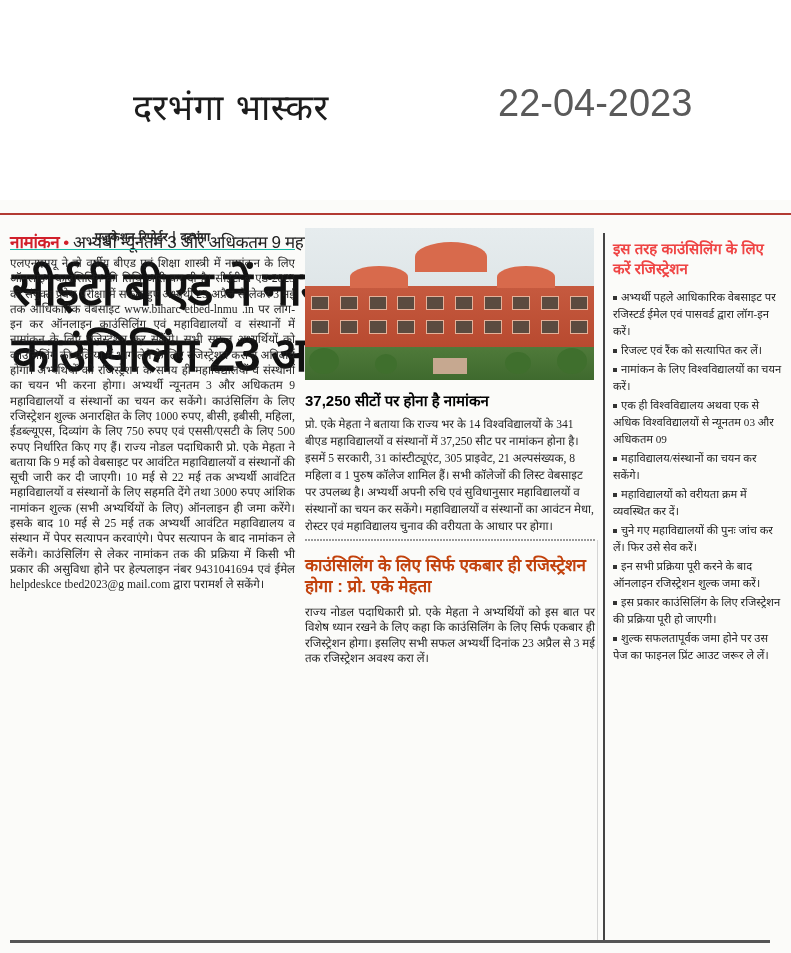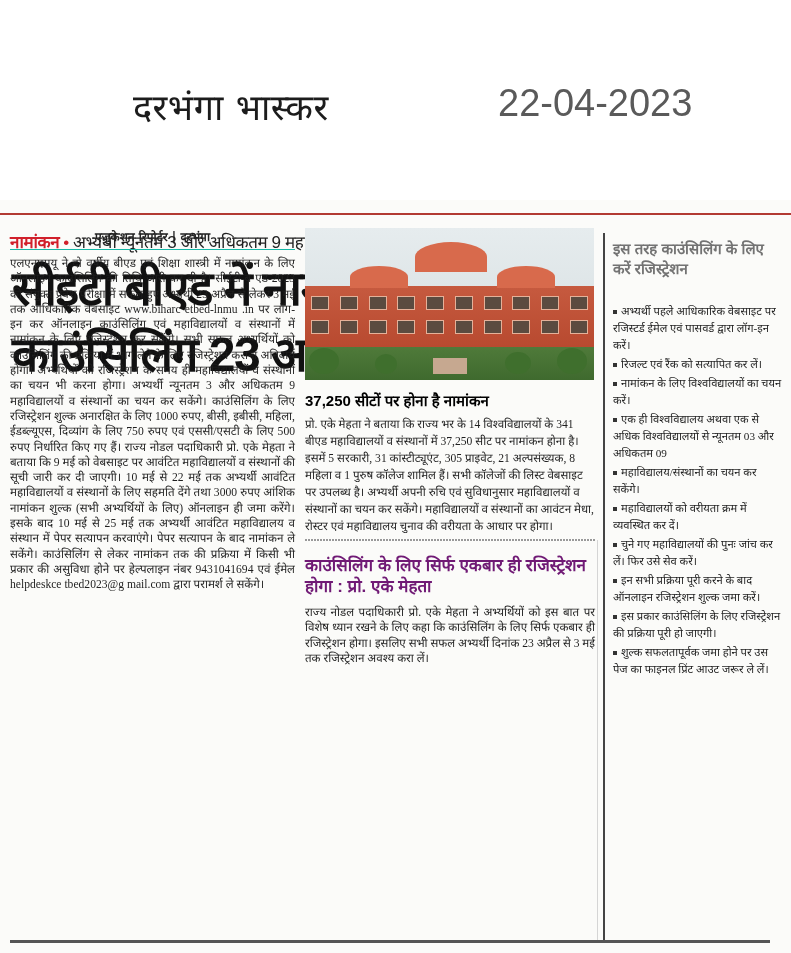--- a/index.html
+++ b/index.html
@@ -53,7 +53,7 @@
 
   
   .col-right { position: absolute; left: 603px; top: 233px; width: 179px; height: 708px; border-left: 2px solid #444; padding: 6px 0 0 8px; }
-  .side-title { font-size: 15px; font-weight: bold; line-height: 20px; color: #737373; margin-bottom: 24px; font-family: "Liberation Sans", sans-serif; }
+  .side-title { font-size: 15px; font-weight: bold; line-height: 20px; color: #ef4444; margin-bottom: 10px; font-family: "Liberation Sans", sans-serif; }
   .side-item { font-size: 11.2px; line-height: 17px; color: #1f1f1f; margin-bottom: 2px; font-family: "Liberation Serif", serif; }
   .side-item .sq { display: inline-block; width: 4px; height: 4px; background: #333; margin-right: 4px; vertical-align: middle; }
 

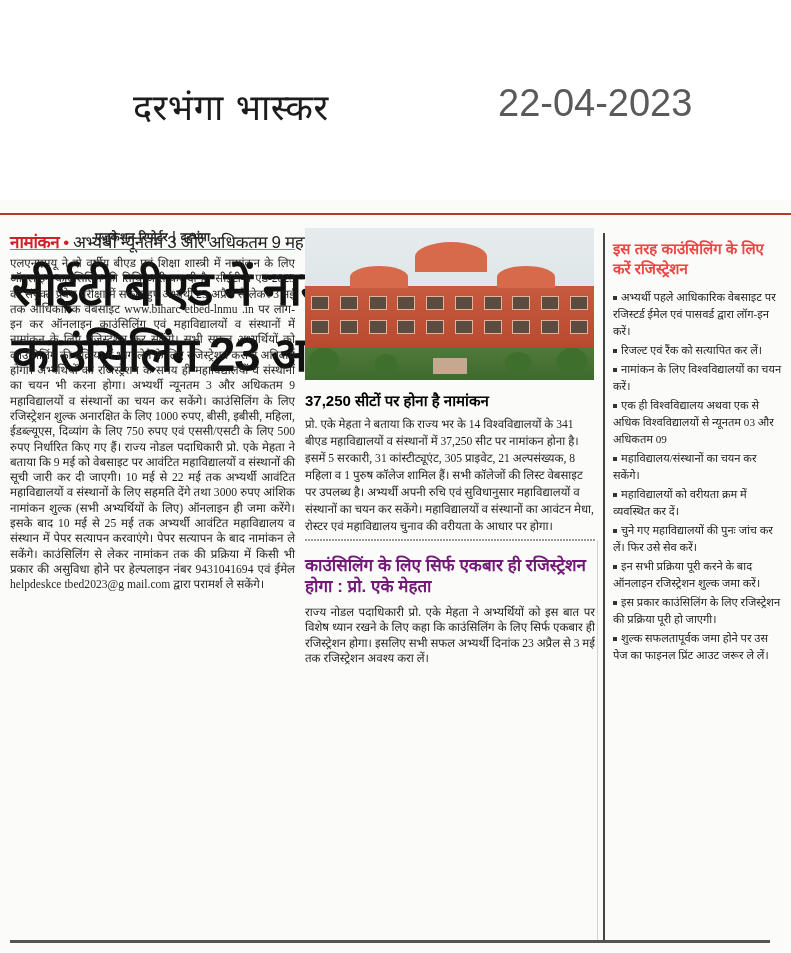--- a/index.html
+++ b/index.html
@@ -49,7 +49,7 @@
   .photo-caption { font-size: 15px; font-weight: bold; text-align: left; margin: 10px 0 6px; color: #000000; font-family: "Liberation Sans", sans-serif; }
   .mid-text { font-size: 11.6px; line-height: 17px; color: #1f1f1f; font-family: "Liberation Serif", serif; text-align: left; }
   .mid-rule { height: 2px; background: repeating-linear-gradient(90deg, #999 0 2px, #fff 2px 3px); margin: 4px 0 14px; }
-  .subhead { font-size: 17px; line-height: 21px; font-weight: bold; color: #701a75; margin-bottom: 8px; font-family: "Liberation Sans", sans-serif; }
+  .subhead { font-size: 17px; line-height: 21px; font-weight: bold; color: #c2410c; margin-bottom: 8px; font-family: "Liberation Sans", sans-serif; }
 
   
   .col-right { position: absolute; left: 603px; top: 233px; width: 179px; height: 708px; border-left: 2px solid #444; padding: 6px 0 0 8px; }

